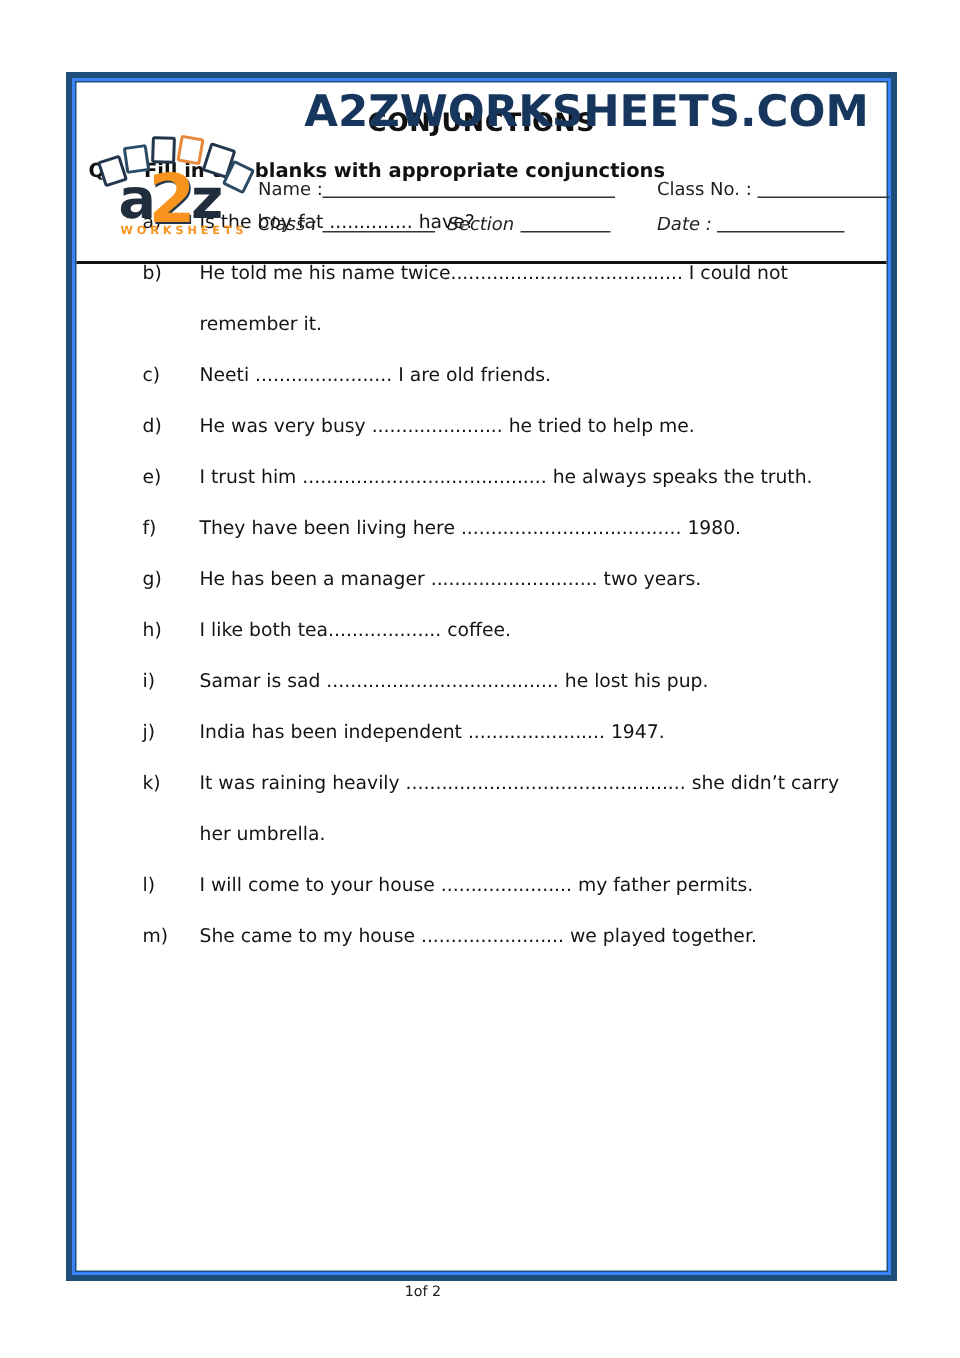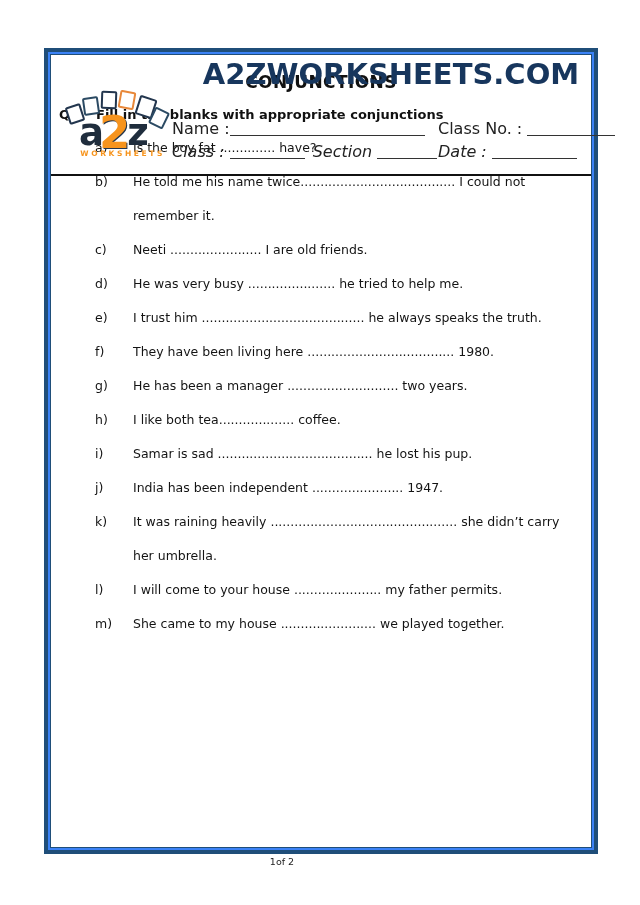--- a/index.html
+++ b/index.html
@@ -81,7 +81,7 @@
     white-space: nowrap;
   }
   
-  .field-row { position: absolute; font-size: 16px; color: #222; white-space: nowrap; }
+  .field-row { position: absolute; font-size: 12px; color: #222; white-space: nowrap; }
   .blank {
     display: inline-block;
     border-bottom: 1.2px solid #333;

